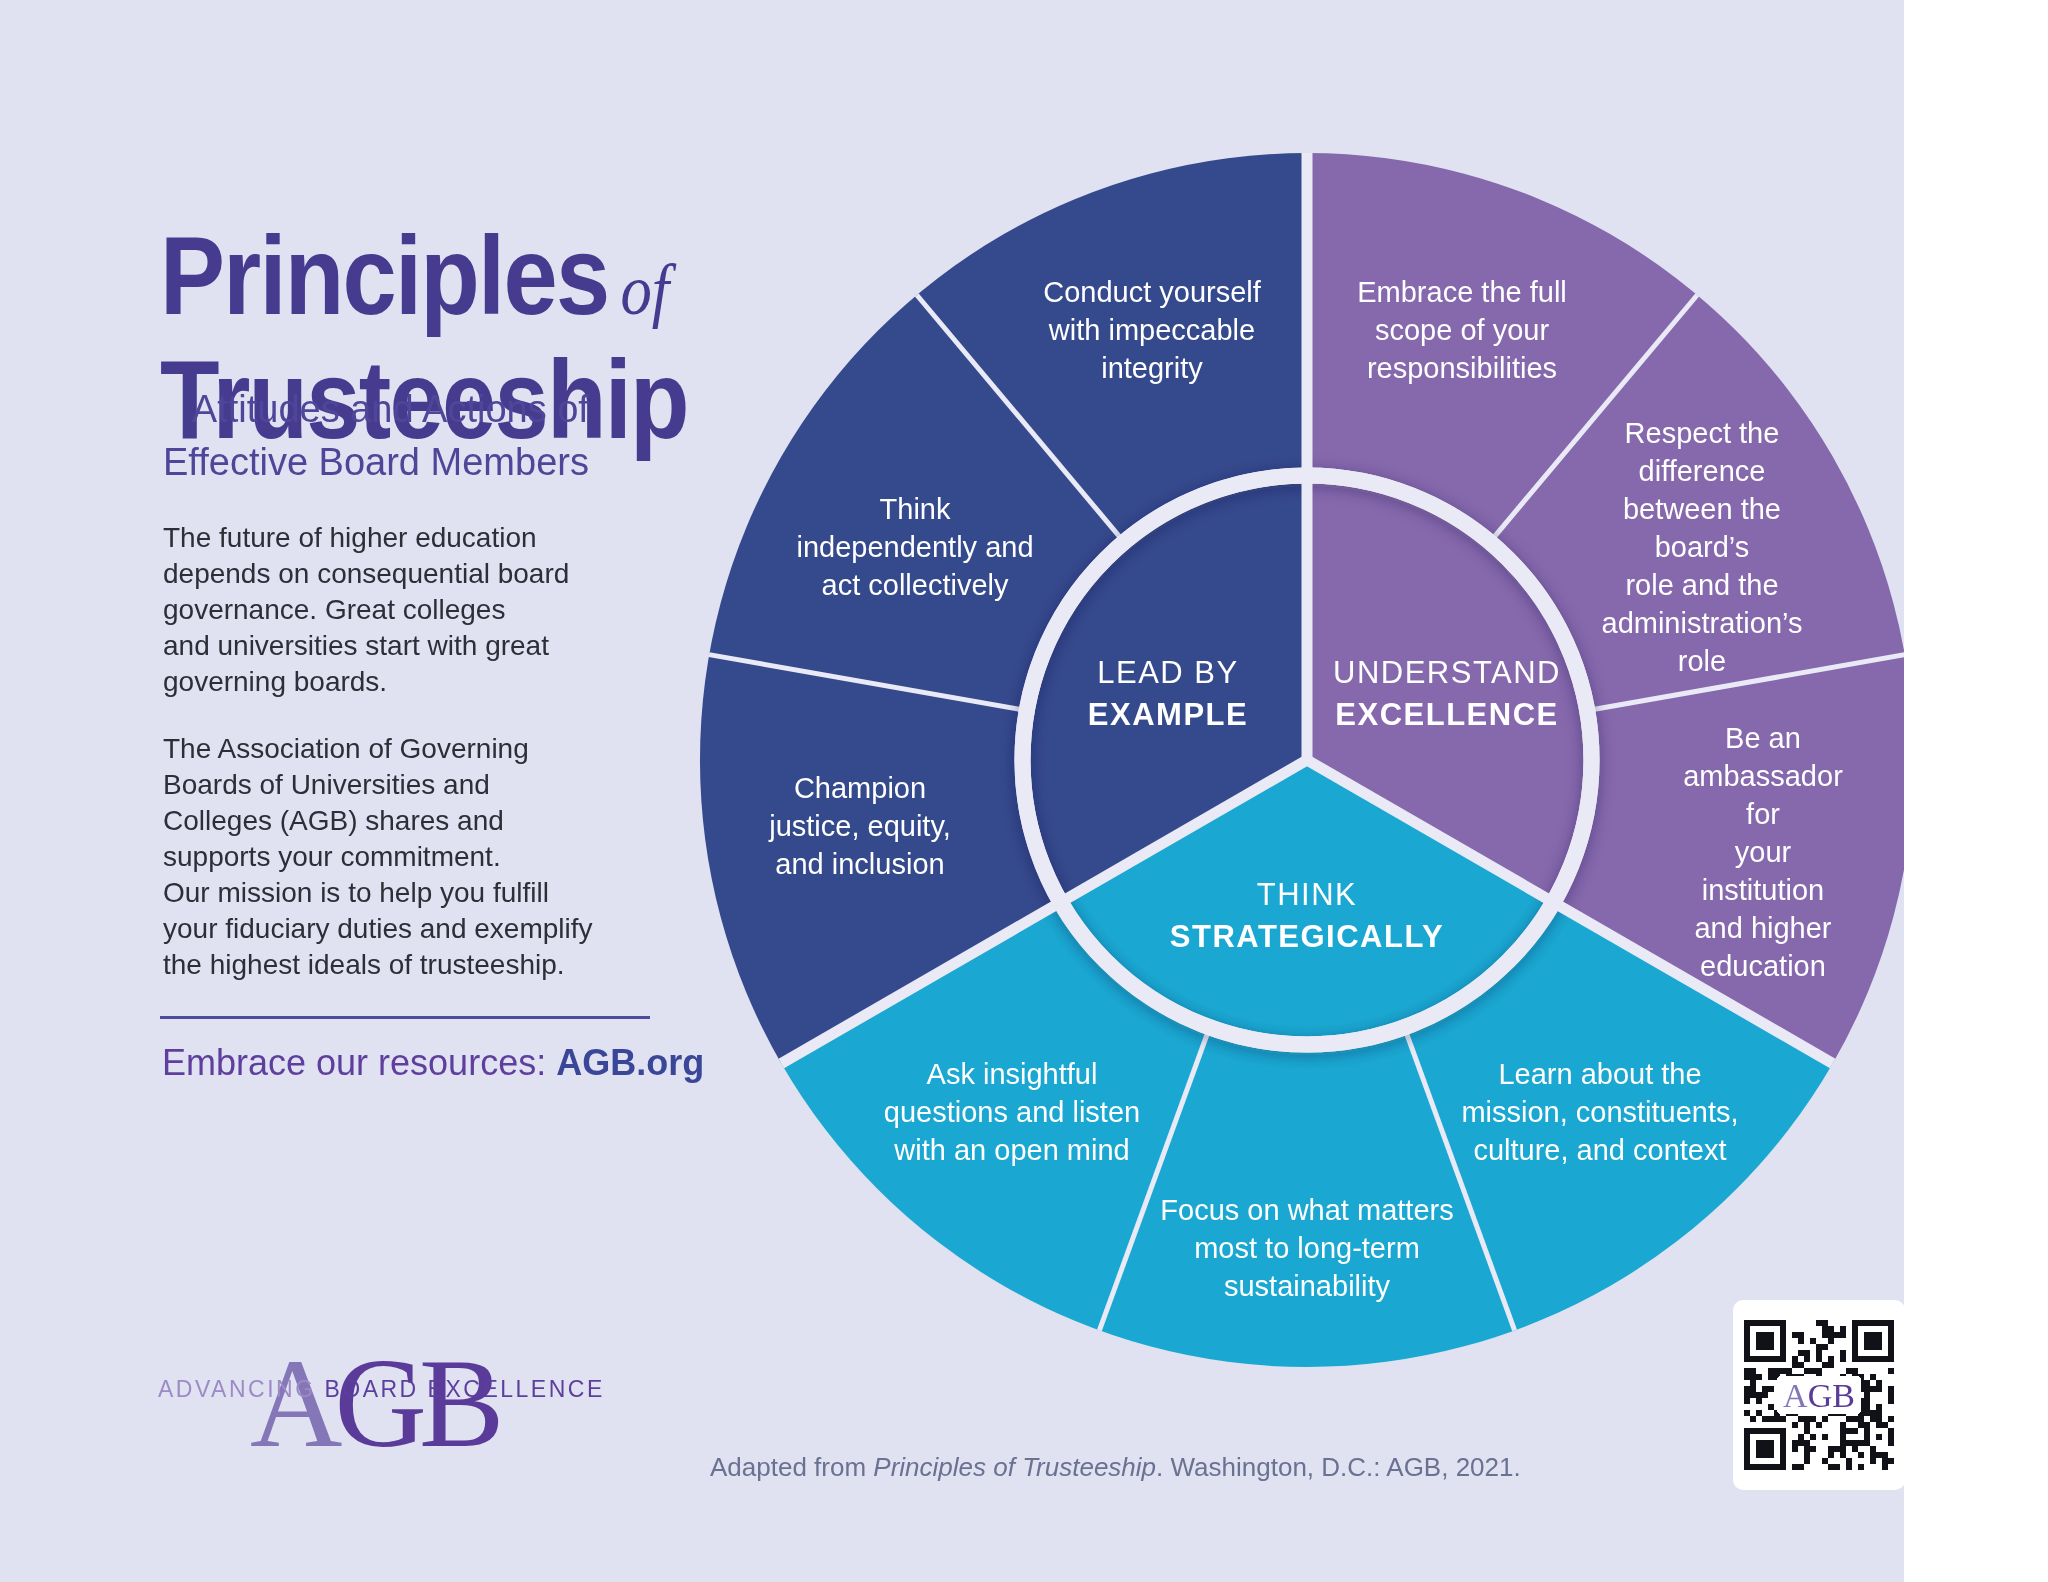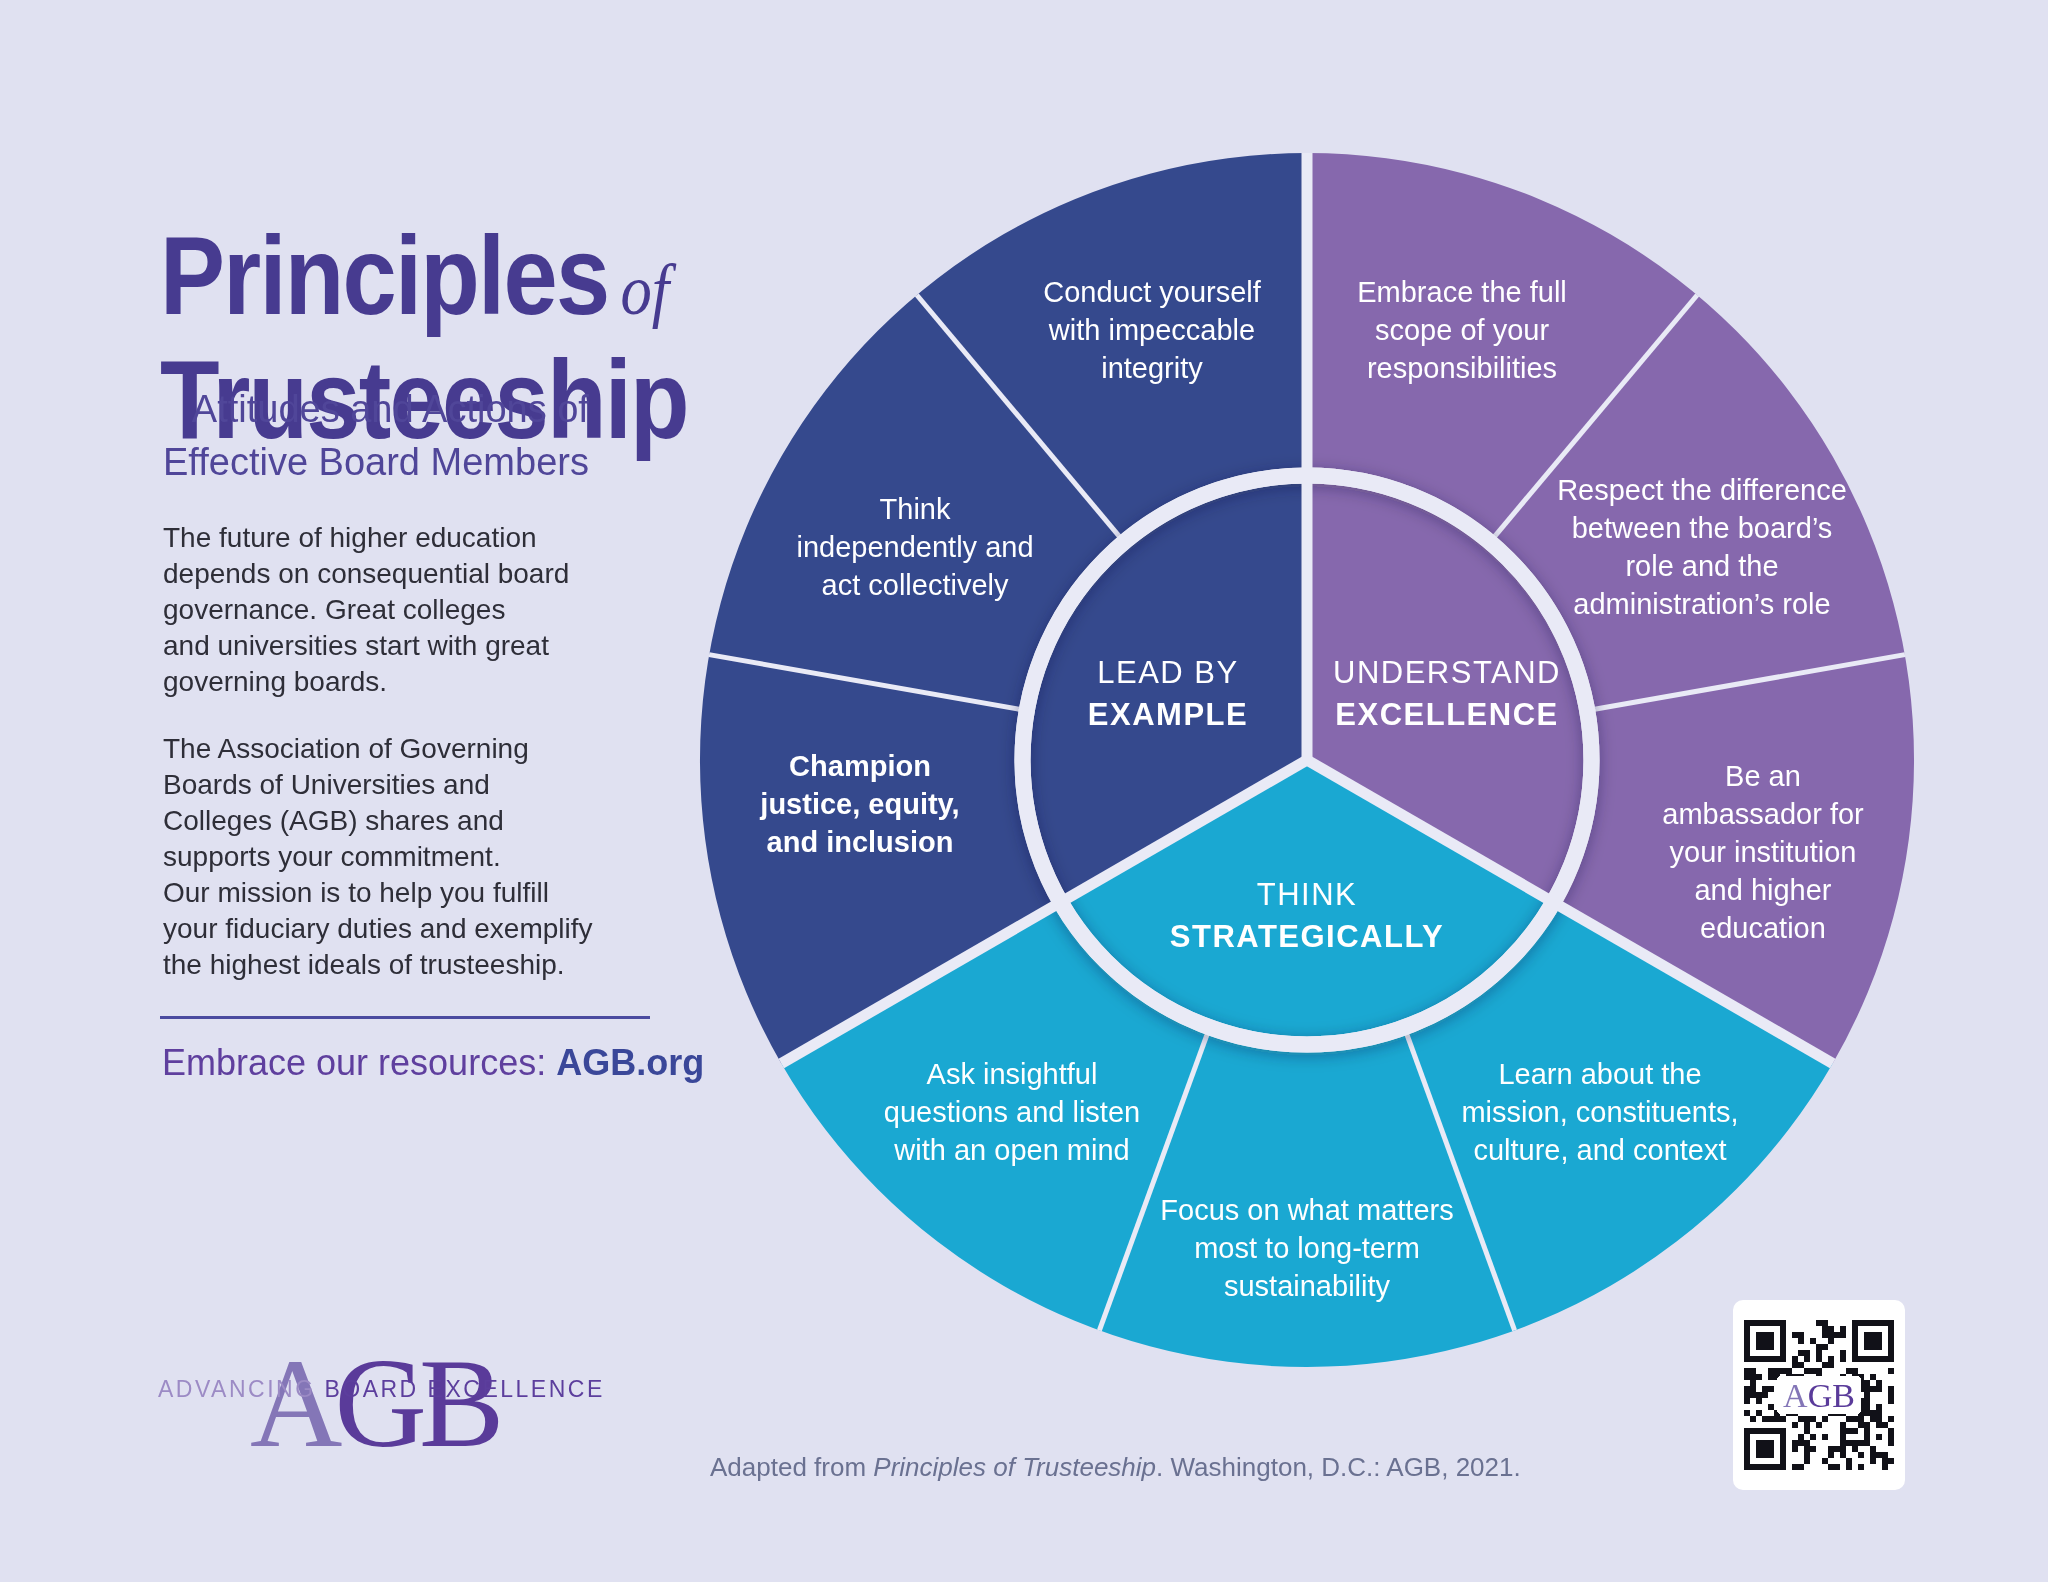--- a/index.html
+++ b/index.html
@@ -5,7 +5,7 @@
   html,body{margin:0;padding:0;}
   #canvas{
     position:relative;
-    width:2048px;height:1582px;
+    width:1904px;height:1582px;
     background:#E0E1F1;
     font-family:"Liberation Sans", sans-serif;
     overflow:hidden;

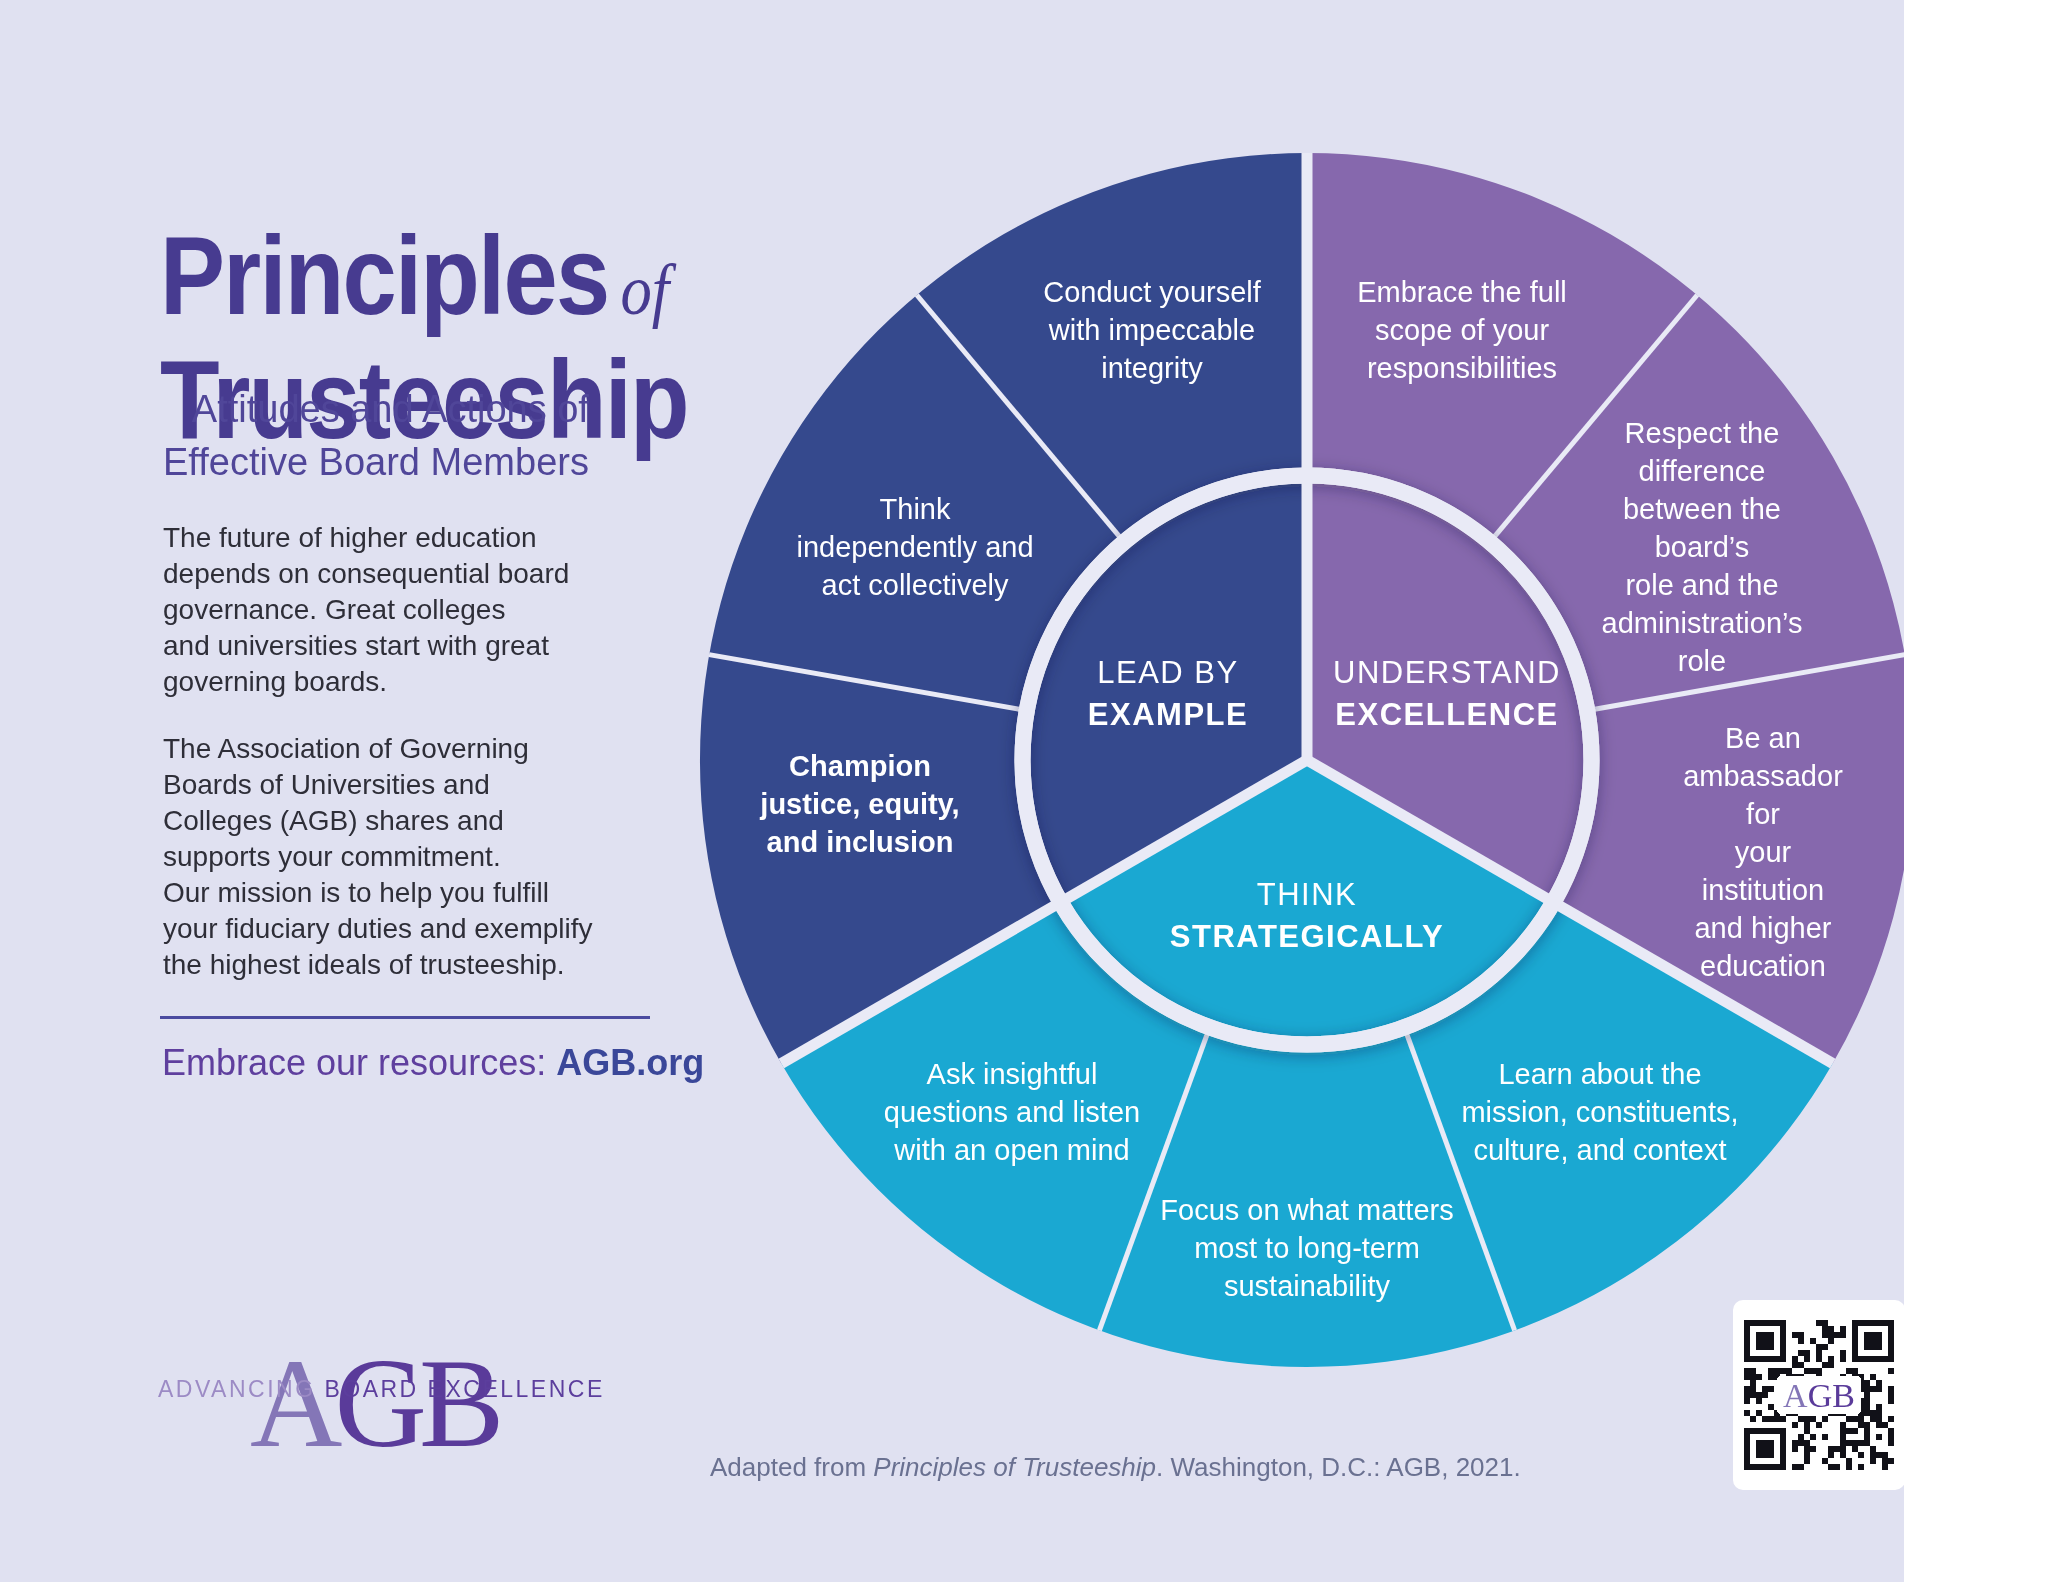--- a/index.html
+++ b/index.html
@@ -193,7 +193,7 @@
   <div class="seg-label" style="left:915px;top:547px;">Think
 independently and
 act collectively</div>
-  <div class="seg-label" style="left:860px;top:804px;font-weight:bold;">Champion
+  <div class="seg-label" style="left:860px;top:826px;">Champion
 justice, equity,
 and inclusion</div>
 

